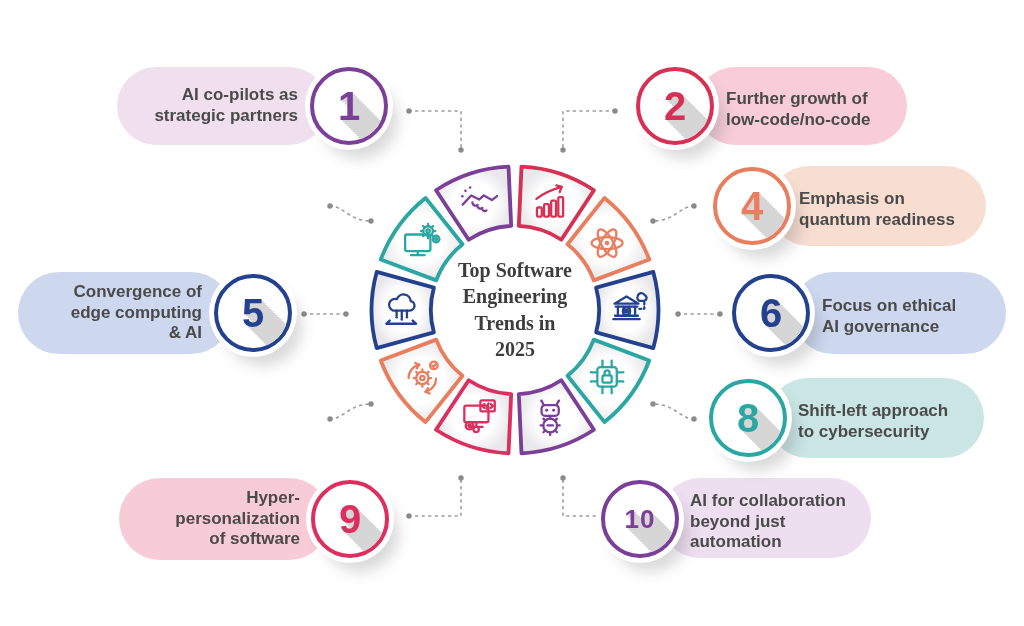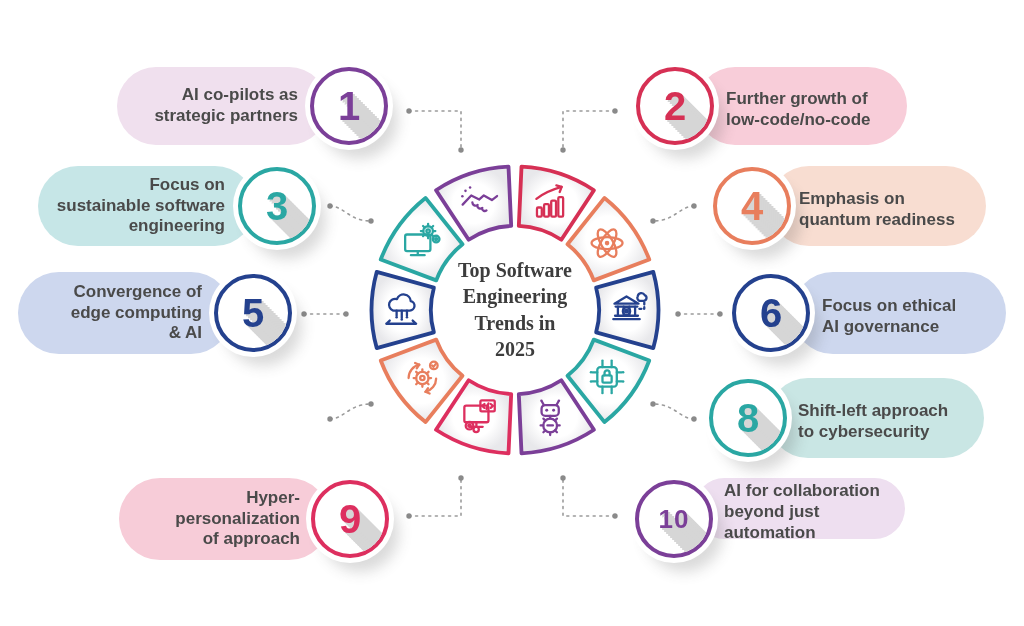--- a/index.html
+++ b/index.html
@@ -107,16 +107,6 @@
         <span class="num">2</span>
       </div>
   </div>
-  <div class="trend-item left pos-3" style="--c: #2aa7a3; --bg: #c6e6e7;">
-    <div class="pill">
-        <span class="label">Focus on
-sustainable software
-engineering</span>
-      </div>
-    <div class="badge">
-        <span class="num">3</span>
-      </div>
-  </div>
   <div class="trend-item right pos-4" style="--c: #e87e5d; --bg: #f8ddd1;">
     <div class="pill">
         <span class="label">Emphasis on

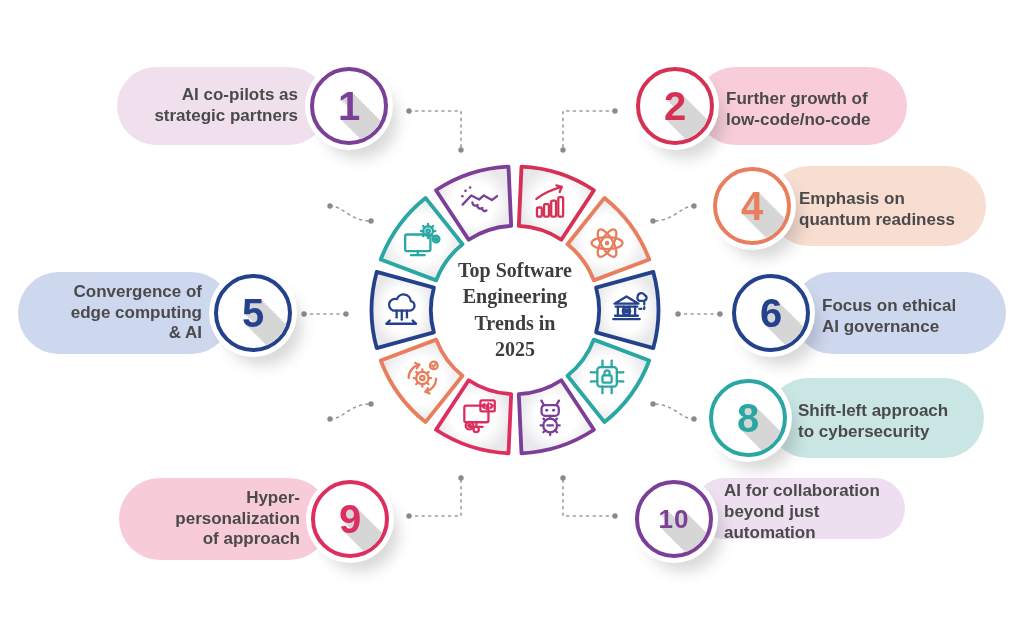--- a/index.html
+++ b/index.html
@@ -148,7 +148,7 @@
     <div class="pill">
         <span class="label">Hyper-
 personalization
-of approach</span>
+of software</span>
       </div>
     <div class="badge">
         <span class="num">9</span>

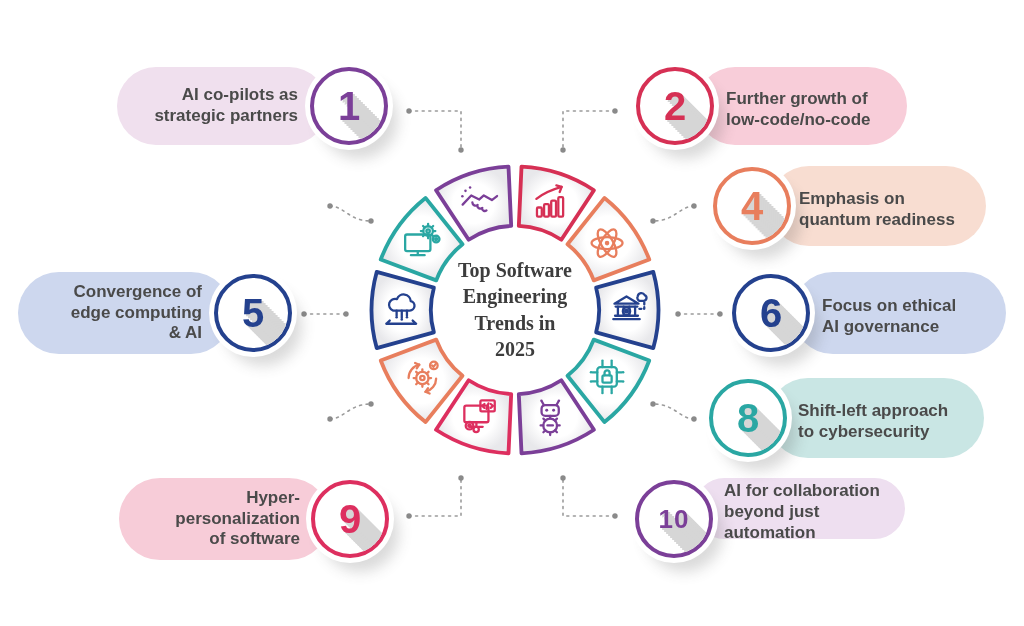--- a/index.html
+++ b/index.html
@@ -41,7 +41,7 @@
   .pos-7 {left:40px; top:378px;width:216px;height:80px;} .pos-7 .badge{left:197px;top:1px;}
   .pos-8 {left:768px;top:378px;width:216px;height:80px;} .pos-8 .badge{left:-59px;top:1px;}
   .pos-9 {left:119px;top:478px;width:211px;height:82px;} .pos-9 .badge{left:192px;top:2px;}
-  .pos-10{left:694px;top:478px;width:211px;height:61px;} .pos-10 .badge{left:-59px;top:2px;}
+  .pos-10{left:660px;top:478px;width:211px;height:80px;} .pos-10 .badge{left:-59px;top:2px;}
 
   
   #wheel{position:absolute;left:362px;top:157px;width:306px;height:306px;}

